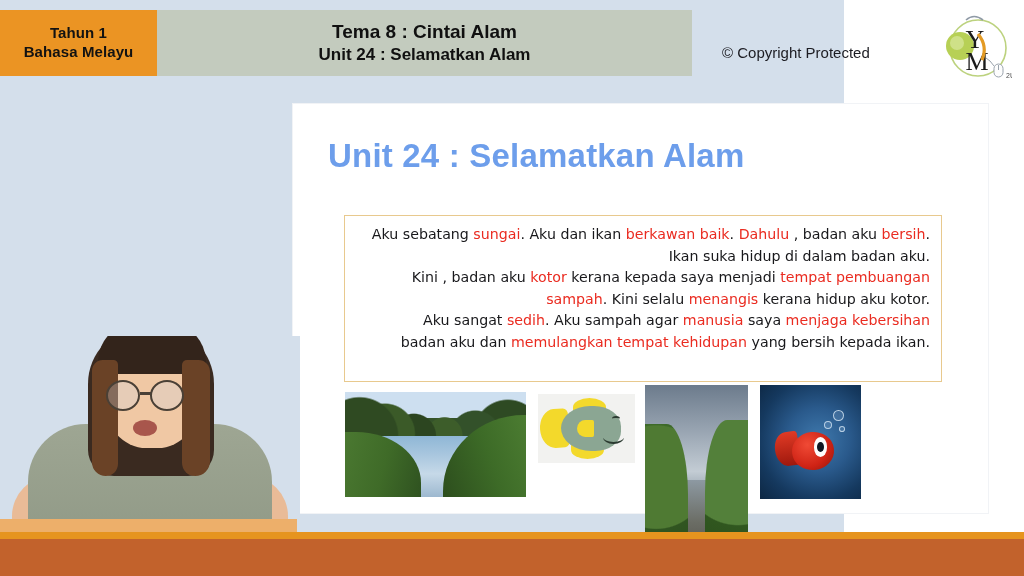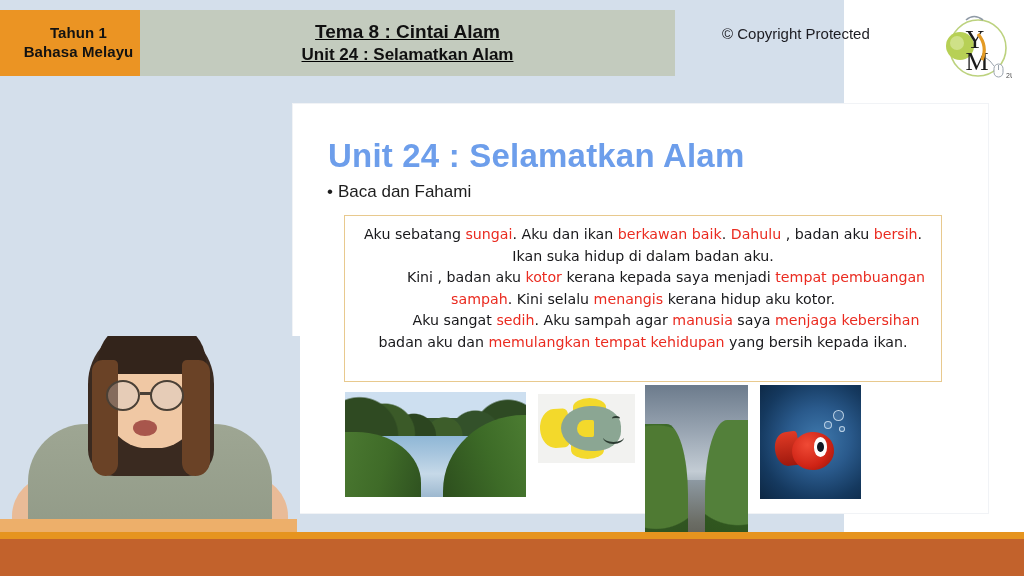--- a/index.html
+++ b/index.html
@@ -31,12 +31,11 @@
     letter-spacing:.1px; white-space:nowrap;
   }
   #topic-bar {
-    position:absolute; left:140px; top:10px; width:535px; height:66px;
+    position:absolute; left:157px; top:10px; width:535px; height:66px;
     background:#c3cbbe;
     display:flex; flex-direction:column;
     align-items:center; justify-content:center;
     line-height:1.3;
-    text-decoration:underline;
   }
   #topic-bar .t1 { font-size:19px; font-weight:bold; color:#101010; }
   #topic-bar .t2 { font-size:17px; font-weight:bold; color:#101010; }

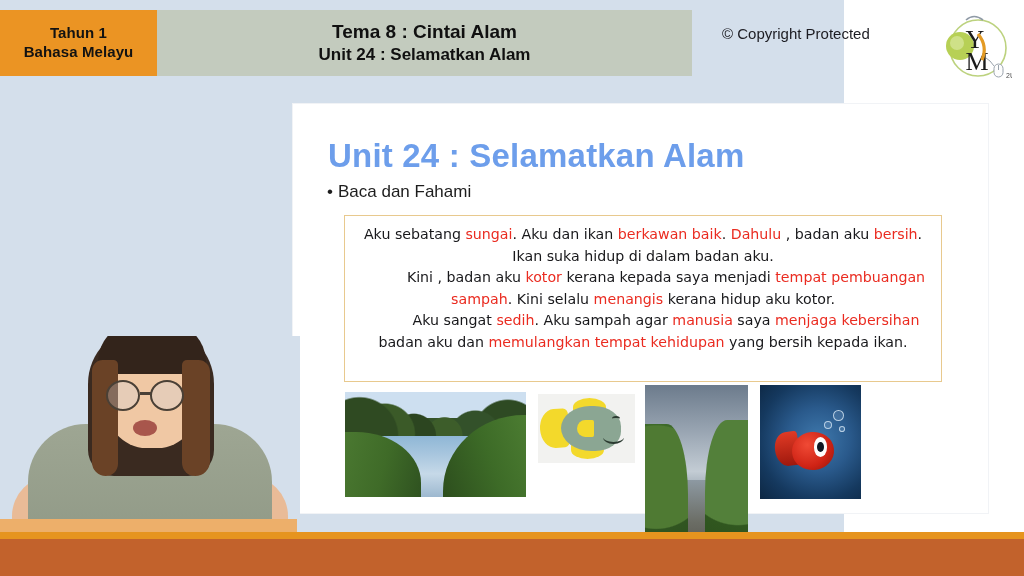--- a/index.html
+++ b/index.html
@@ -41,7 +41,7 @@
   #topic-bar .t2 { font-size:17px; font-weight:bold; color:#101010; }
 
   #copyright {
-    position:absolute; left:722px; top:25px;
+    position:absolute; left:722px; top:44px;
     font-size:15px; color:#1c1c22;
     white-space:nowrap;
   }

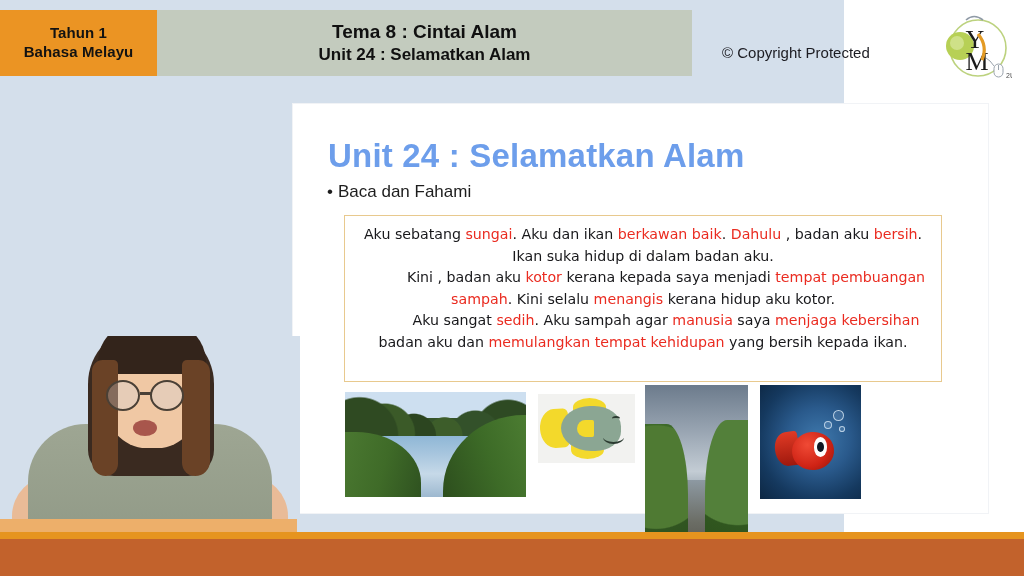--- a/index.html
+++ b/index.html
@@ -260,9 +260,6 @@
 
     <div id="slide-title">Unit 24 : Selamatkan Alam</div>
 
-    <div id="bullet-line">
-      <span class="dot">•</span><span>Baca dan Fahami</span>
-    </div>
 
     <div id="passage-box">
       <div id="passage-text">

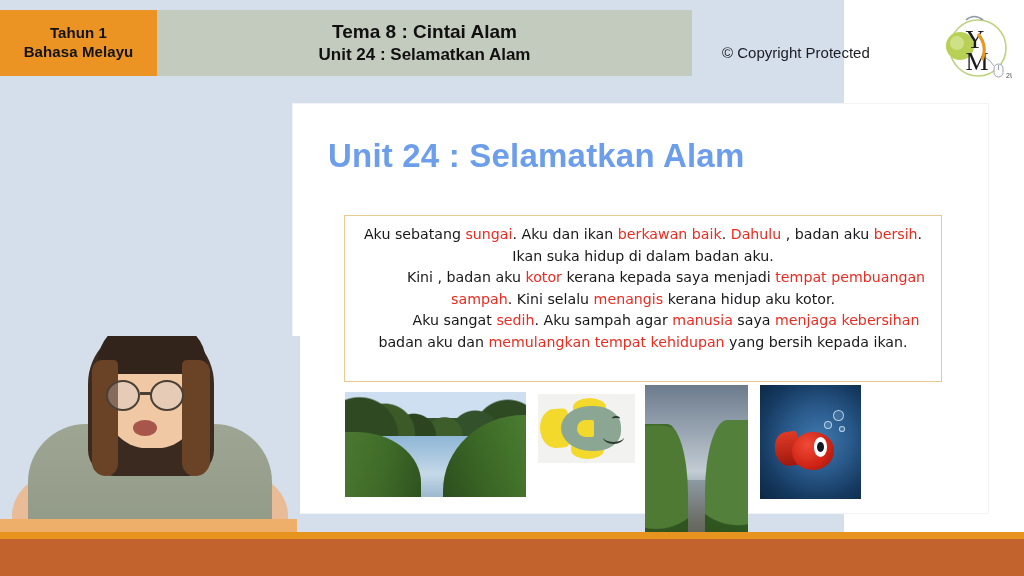--- a/index.html
+++ b/index.html
@@ -83,7 +83,7 @@
     font-size:14.2px;
     line-height:1.52;
     color:#18181b;
-    text-align:center;
+    text-align:right;
   }
   #passage-text .hl { color:#ea2b20; }
   #passage-text .indent { display:inline-block; width:46px; }

